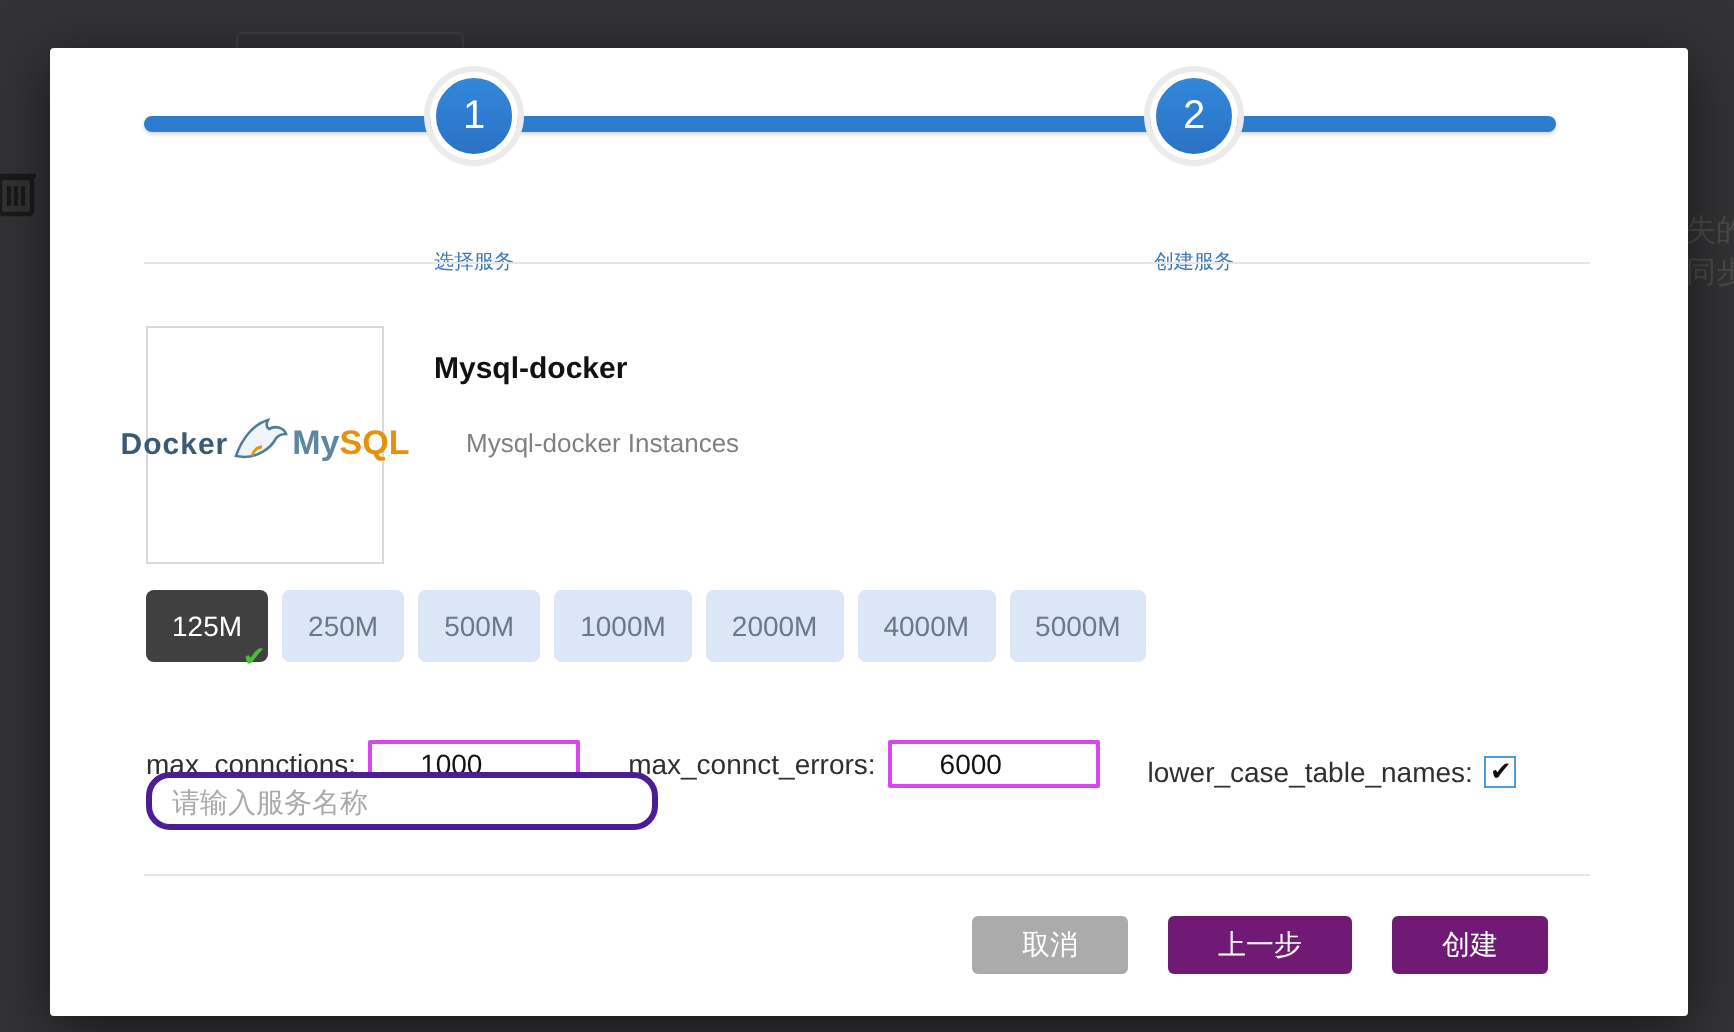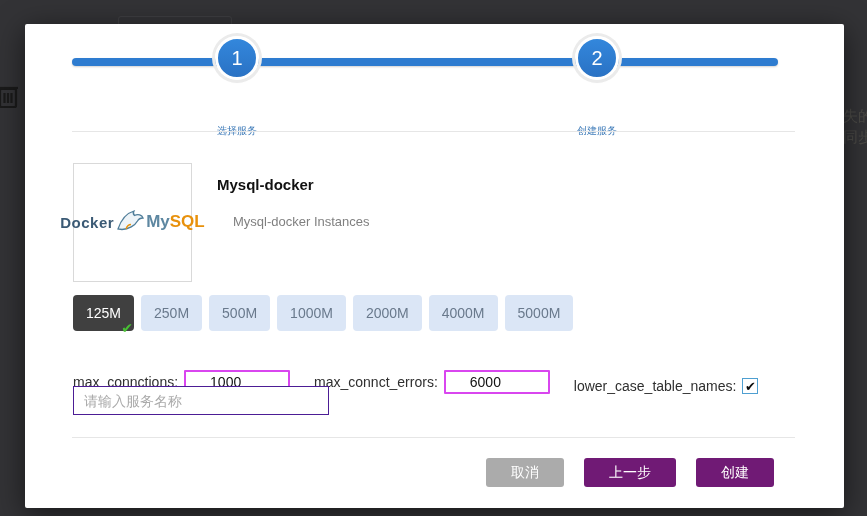--- a/index.html
+++ b/index.html
@@ -97,7 +97,7 @@
   
   .name-input {
     position:absolute; left:48px; top:362px; width:256px; height:29px;
-    border:1px solid #4c1d95; border-radius:0; padding:0 10px;
+    border:3px solid #4c1d95; border-radius:12px; padding:0 10px;
     font-size:14px; font-family:inherit; color:#333; outline:none;
   }
   .name-input::placeholder { color:#aaa; }

